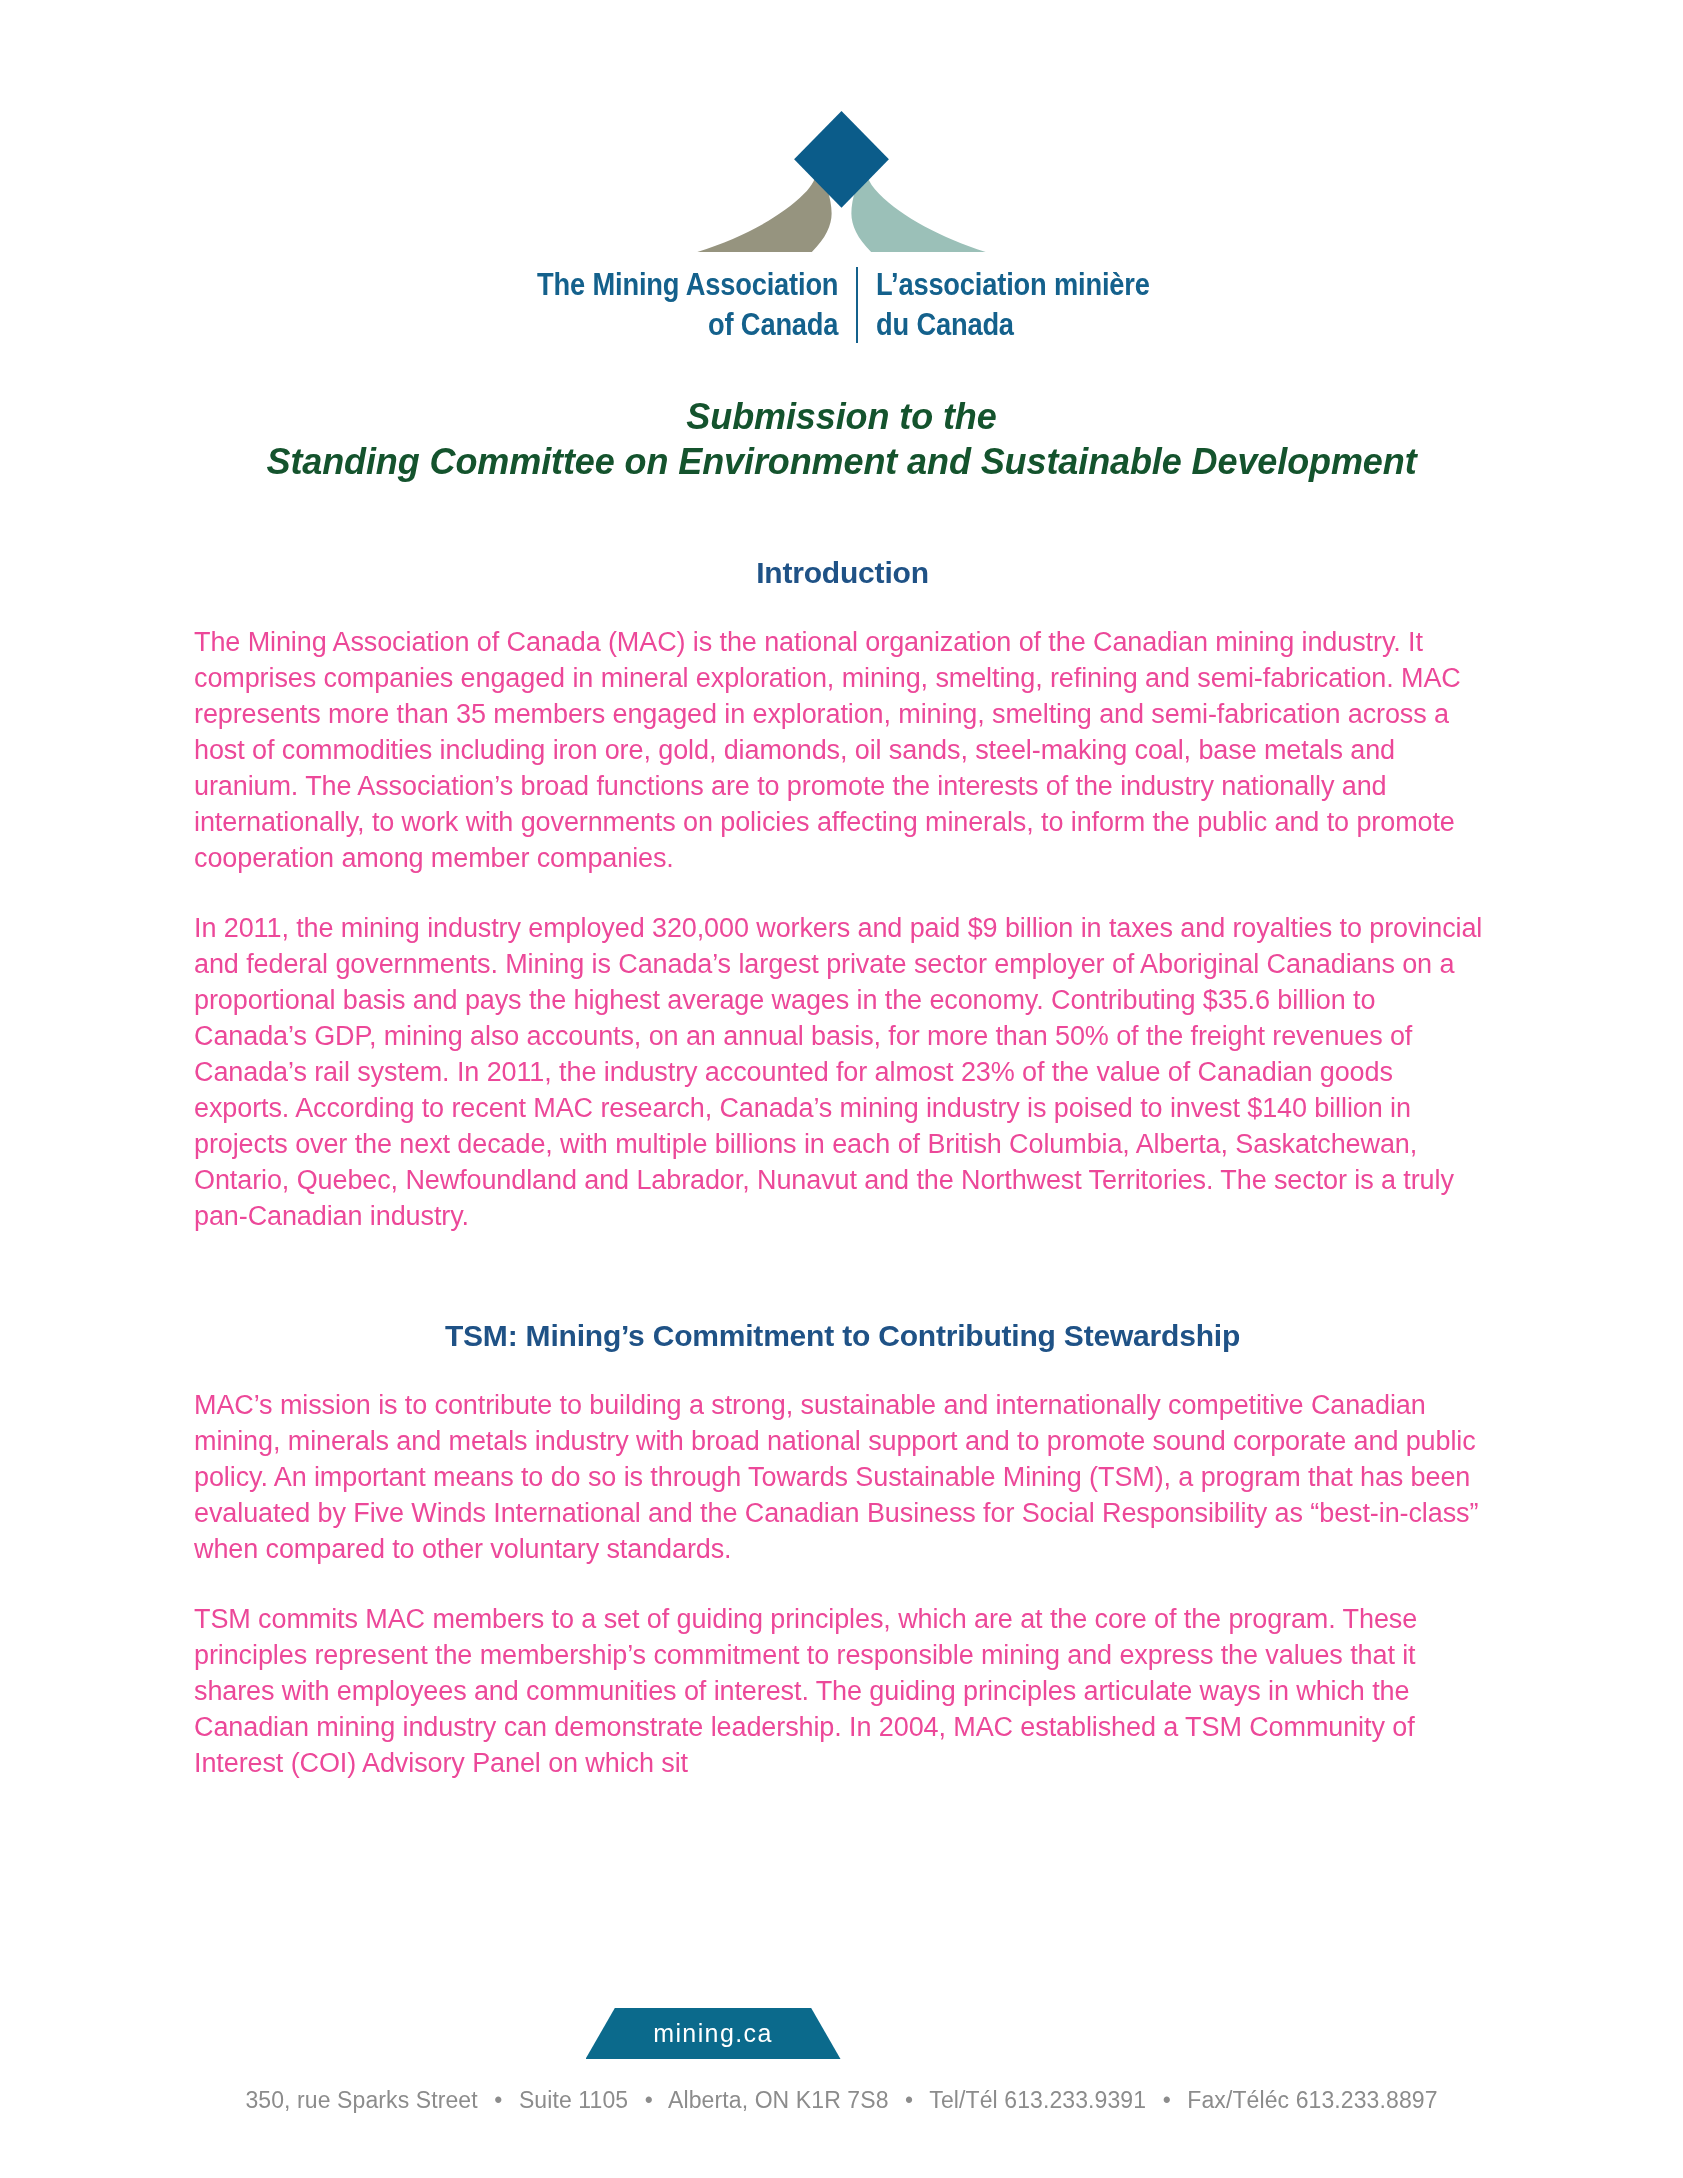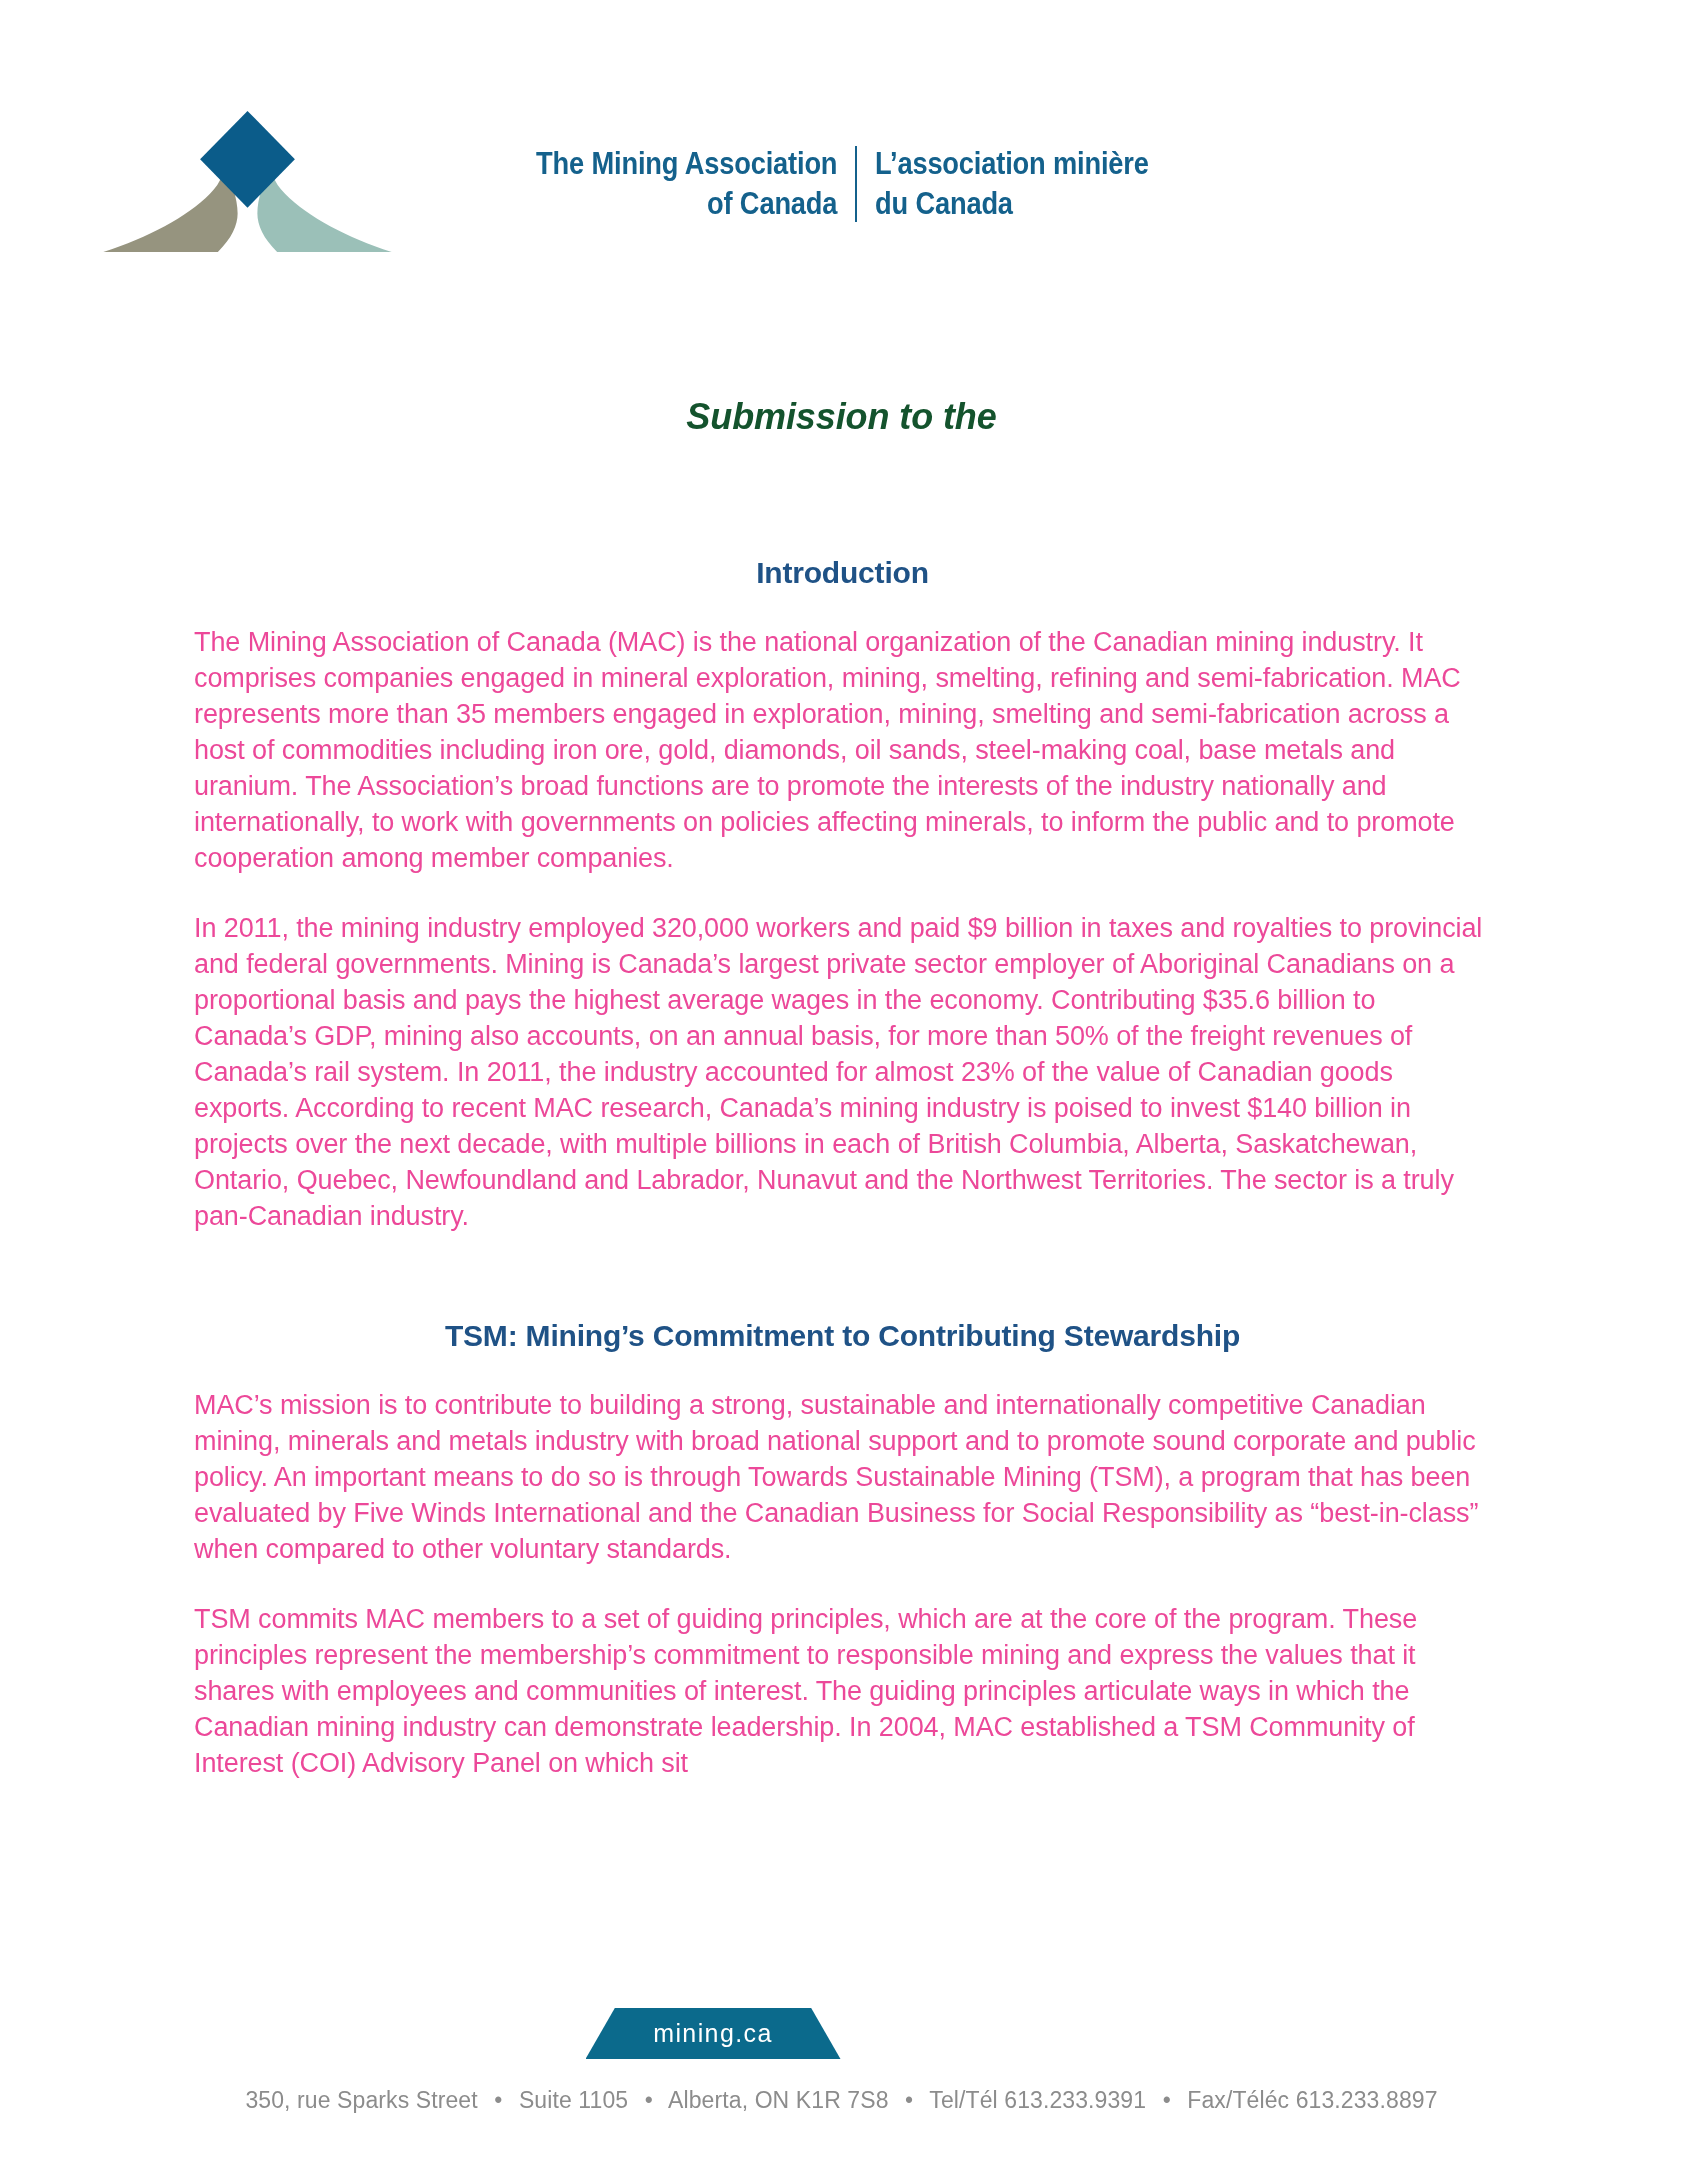--- a/index.html
+++ b/index.html
@@ -31,7 +31,7 @@
     left: 0;
     width: 1683px;
     display: flex;
-    flex-direction: row;
+    flex-direction: column;
     align-items: center;
   }
   .logo-mark {

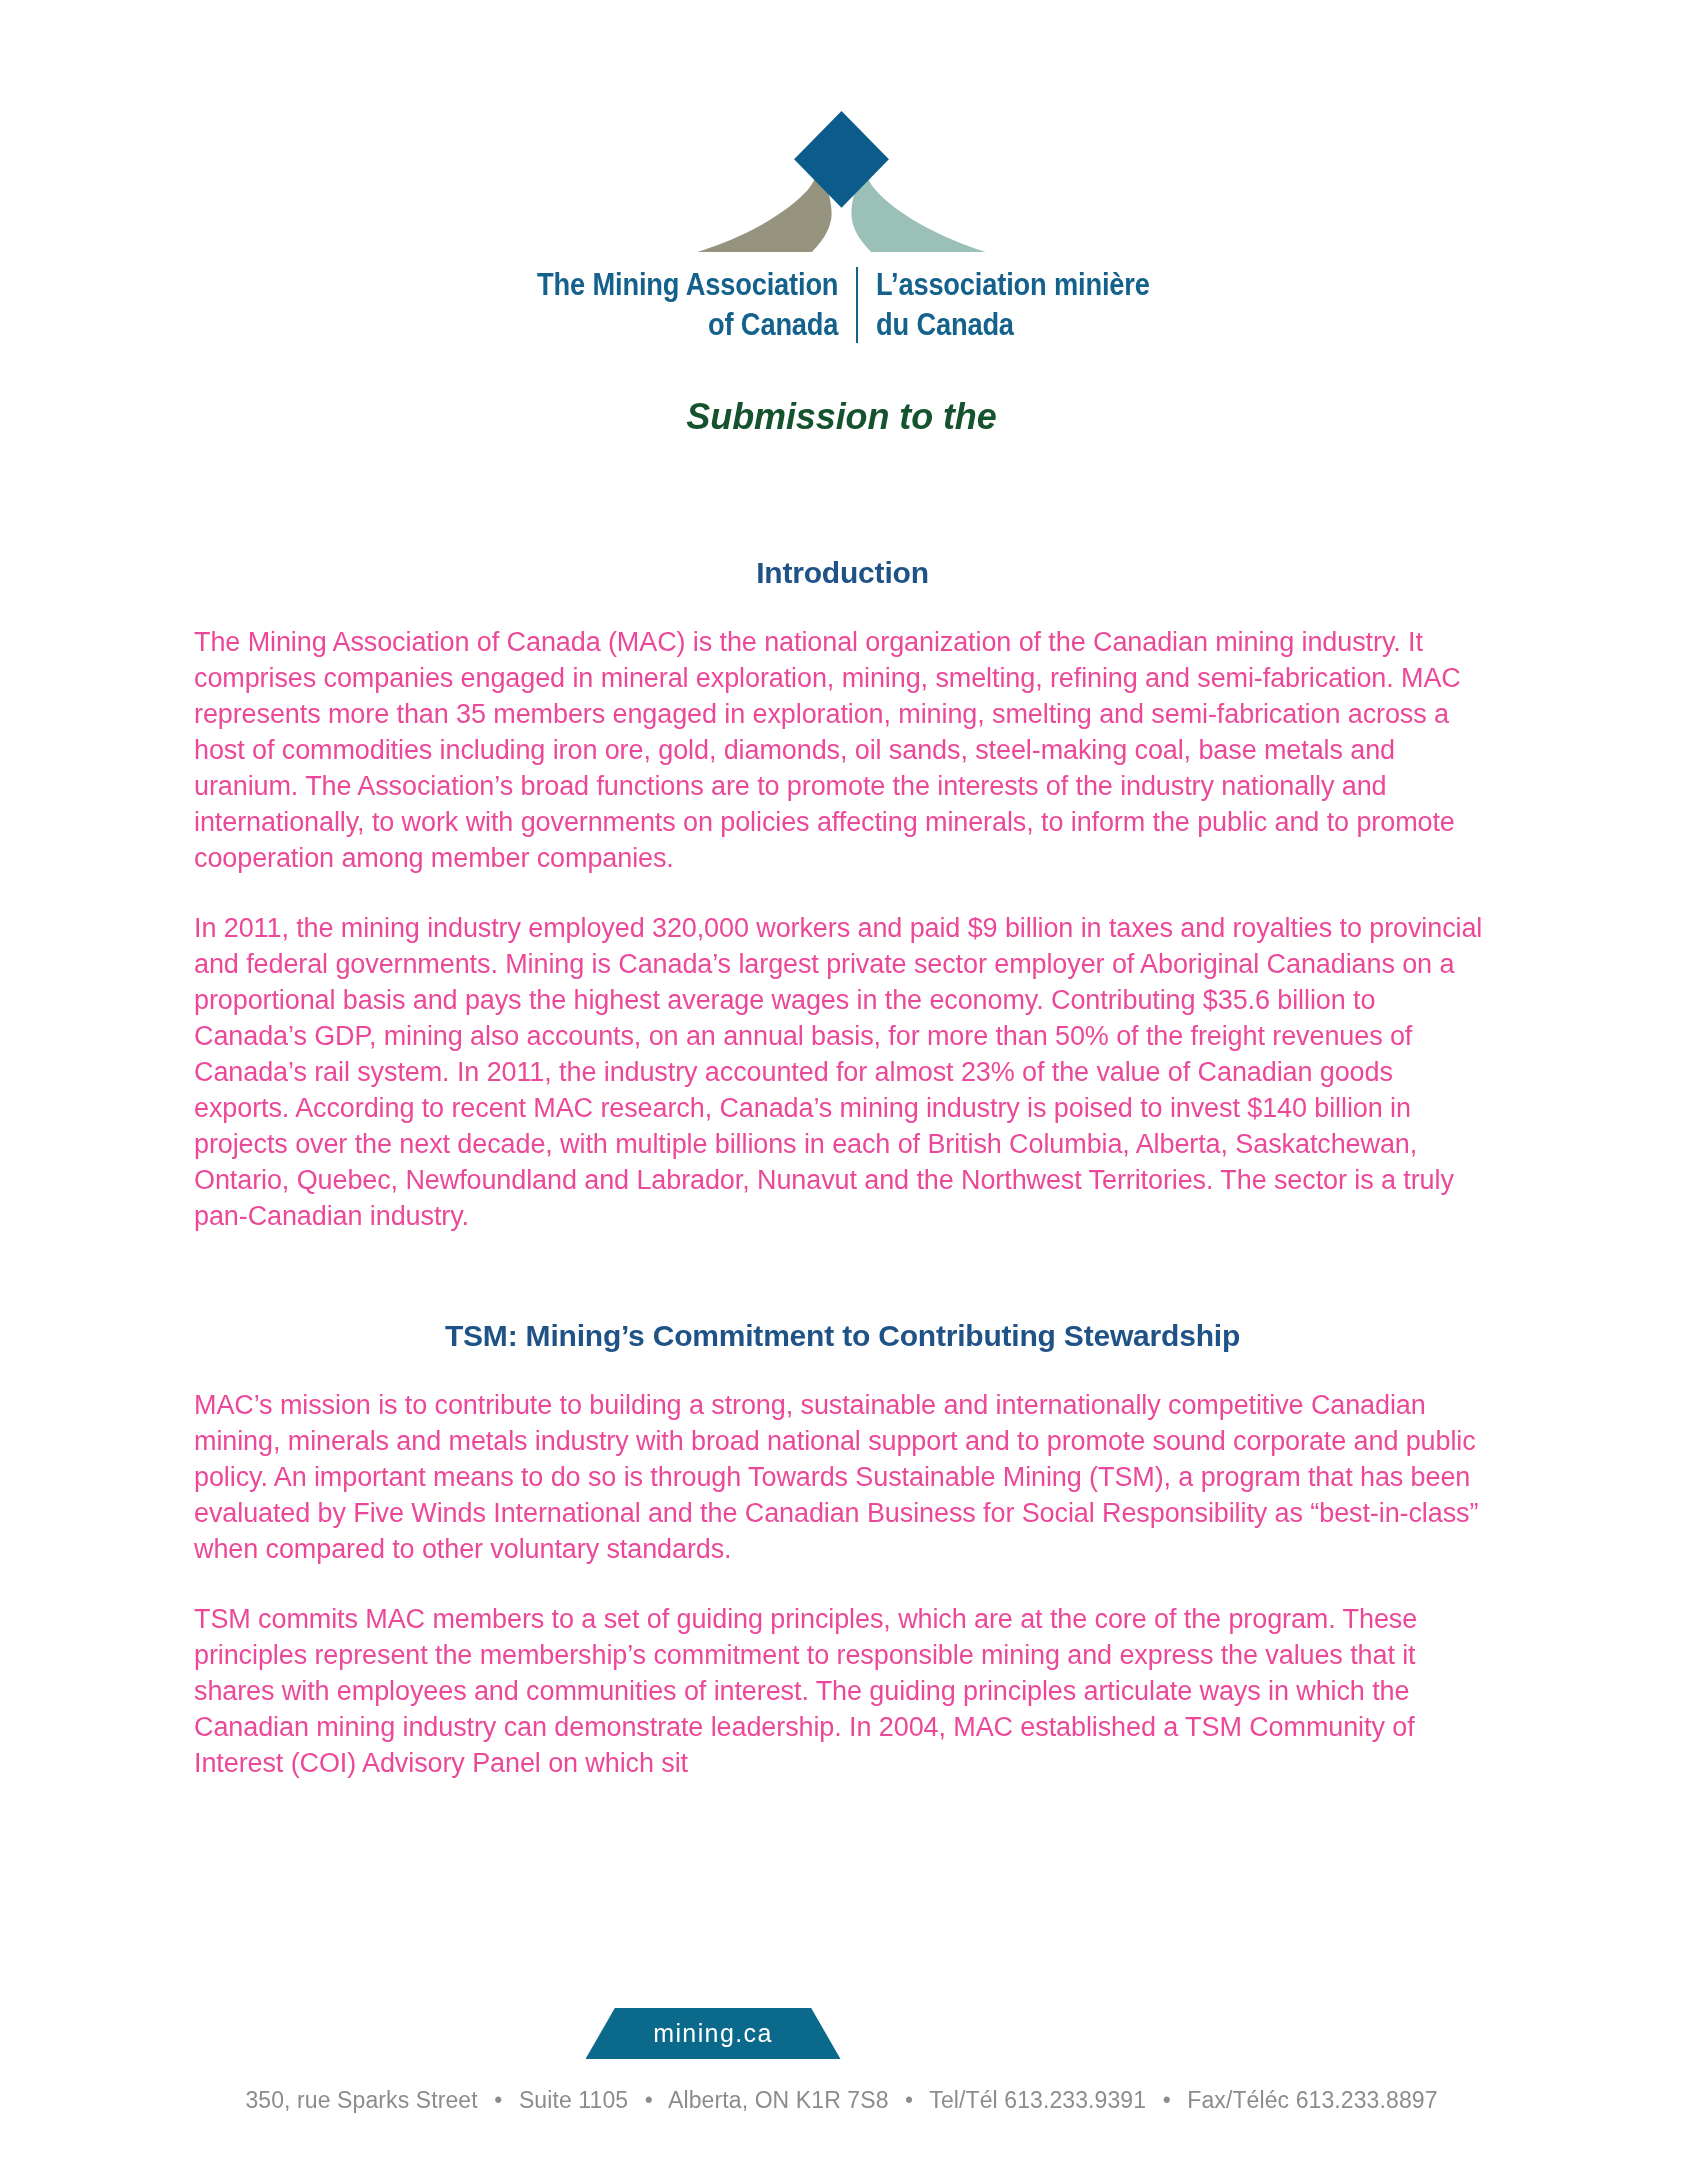--- a/index.html
+++ b/index.html
@@ -199,6 +199,7 @@
 
   <div class="doc-title">
     <span class="tl">Submission to the</span>
+    <span class="tl">Standing Committee on Environment and Sustainable Development</span>
   </div>
 
   <div class="content">

